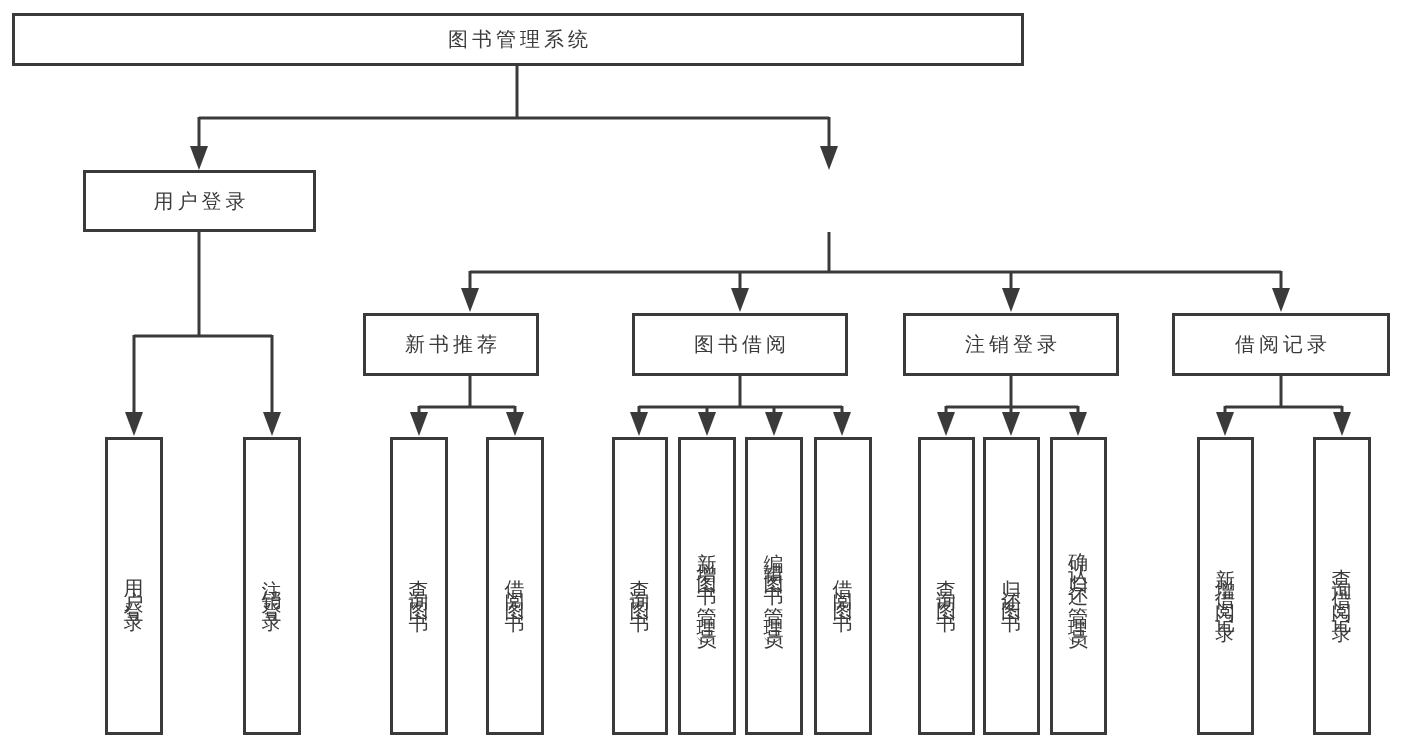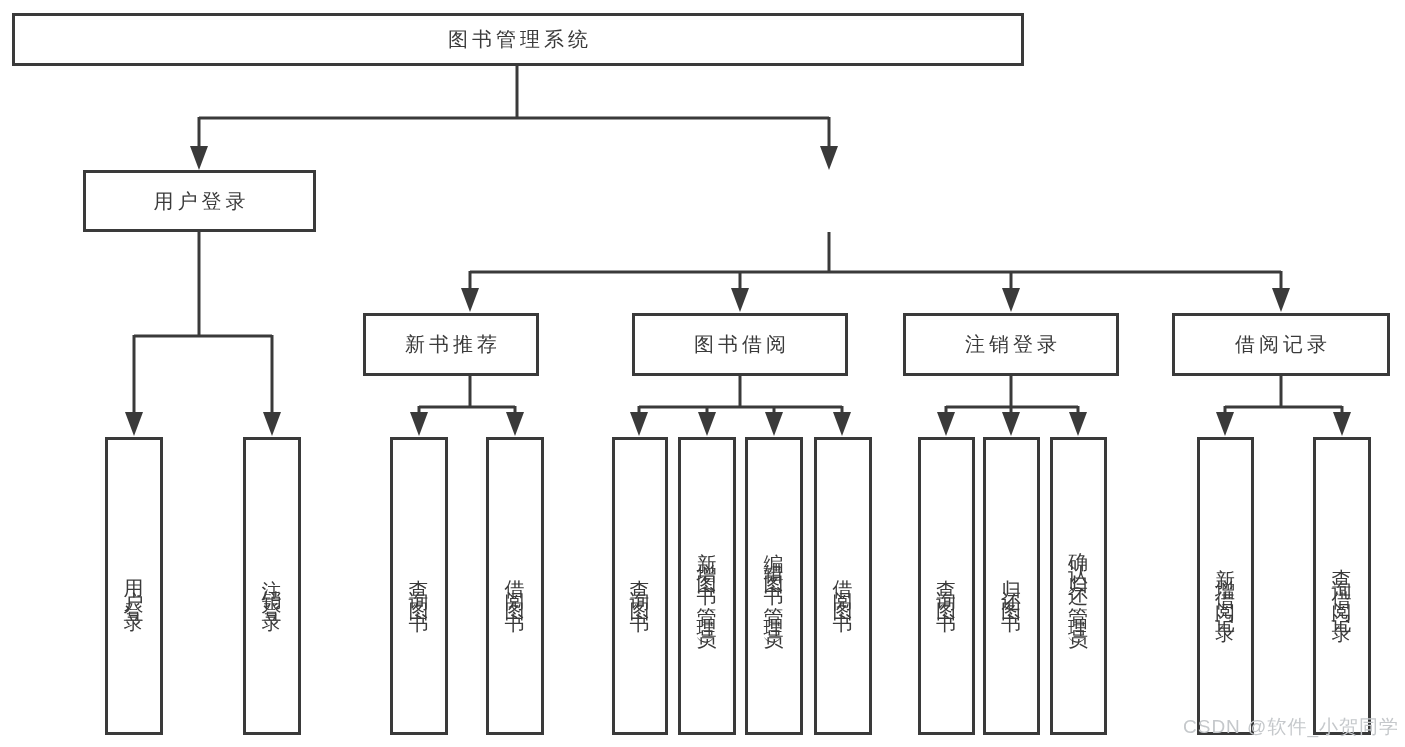--- a/index.html
+++ b/index.html
@@ -204,7 +204,6 @@
     <span class="vlabel">查询借阅记录</span>
   </div>
 
-  <div id="watermark">CSDN @软件_小贺同学</div>
 
 </div>
 

